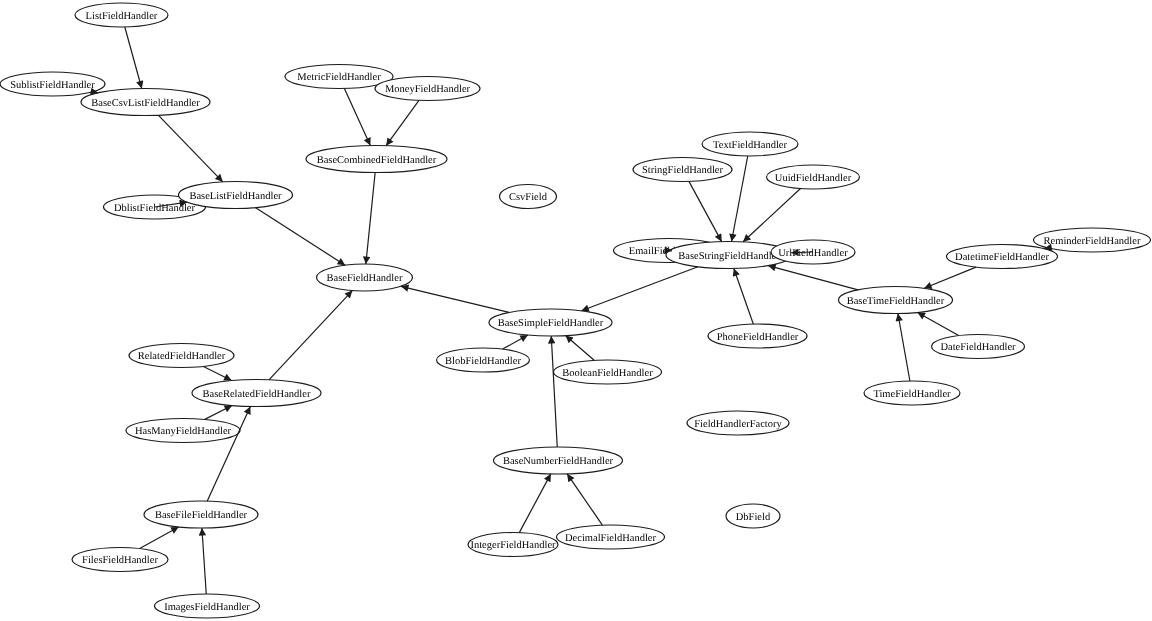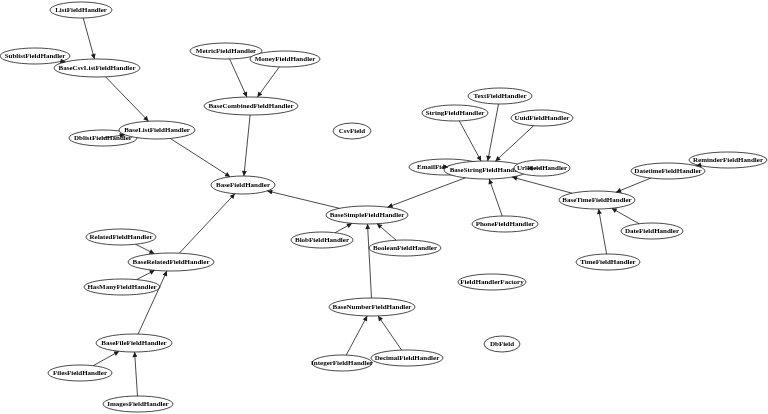--- a/index.html
+++ b/index.html
@@ -8,7 +8,7 @@
     background: #ffffff;
     font-family: "Liberation Serif", serif;
   }
-  #graph-canvas { width: 768px; height: 414px; font-weight: bold; }
+  #graph-canvas { width: 768px; height: 414px; }
   svg { display: block; }
   .node-ellipse { fill: #ffffff; stroke: #1c1c1c; stroke-width: 0.8; }
   .node-label {

